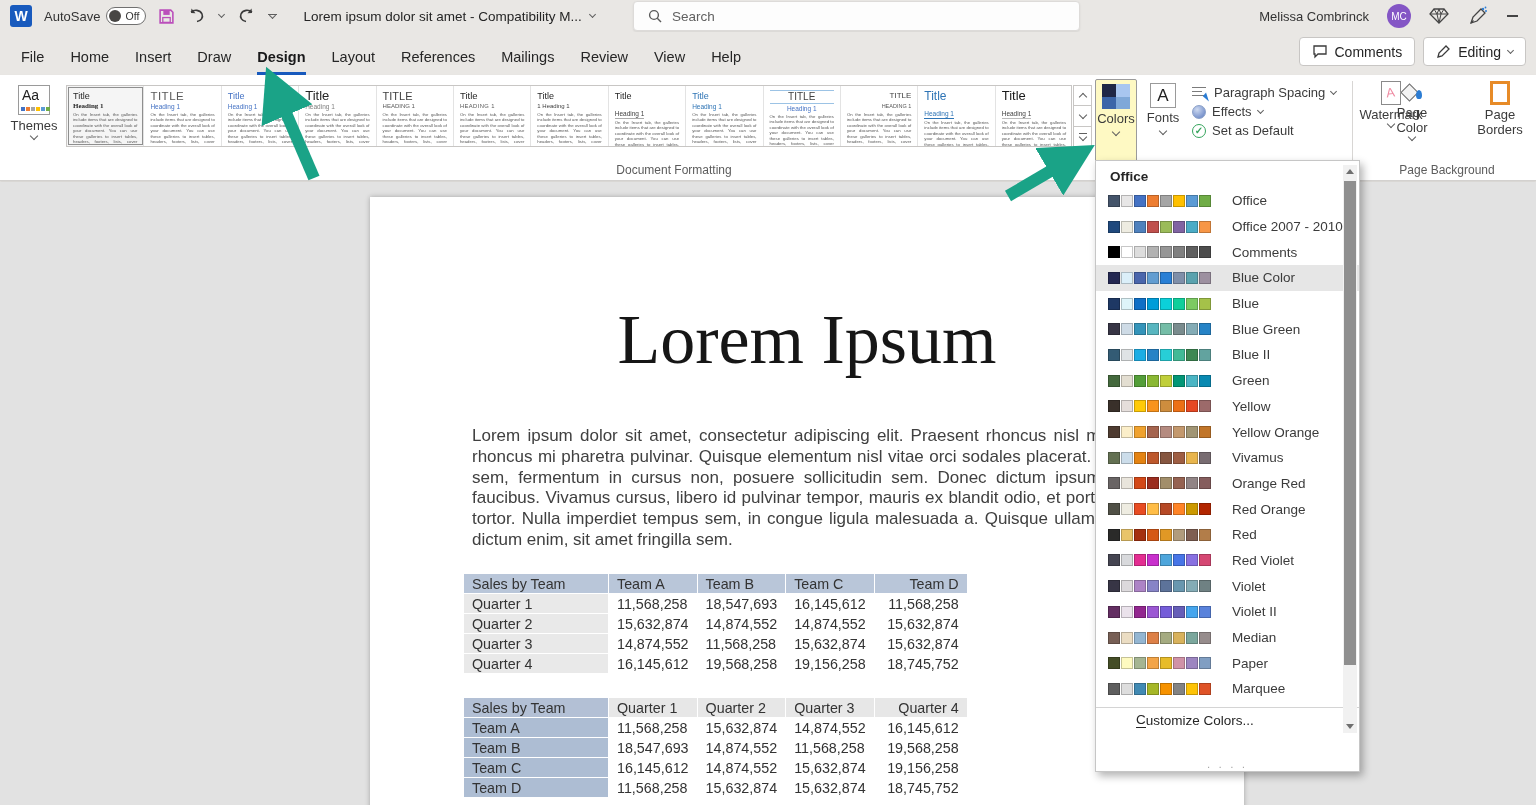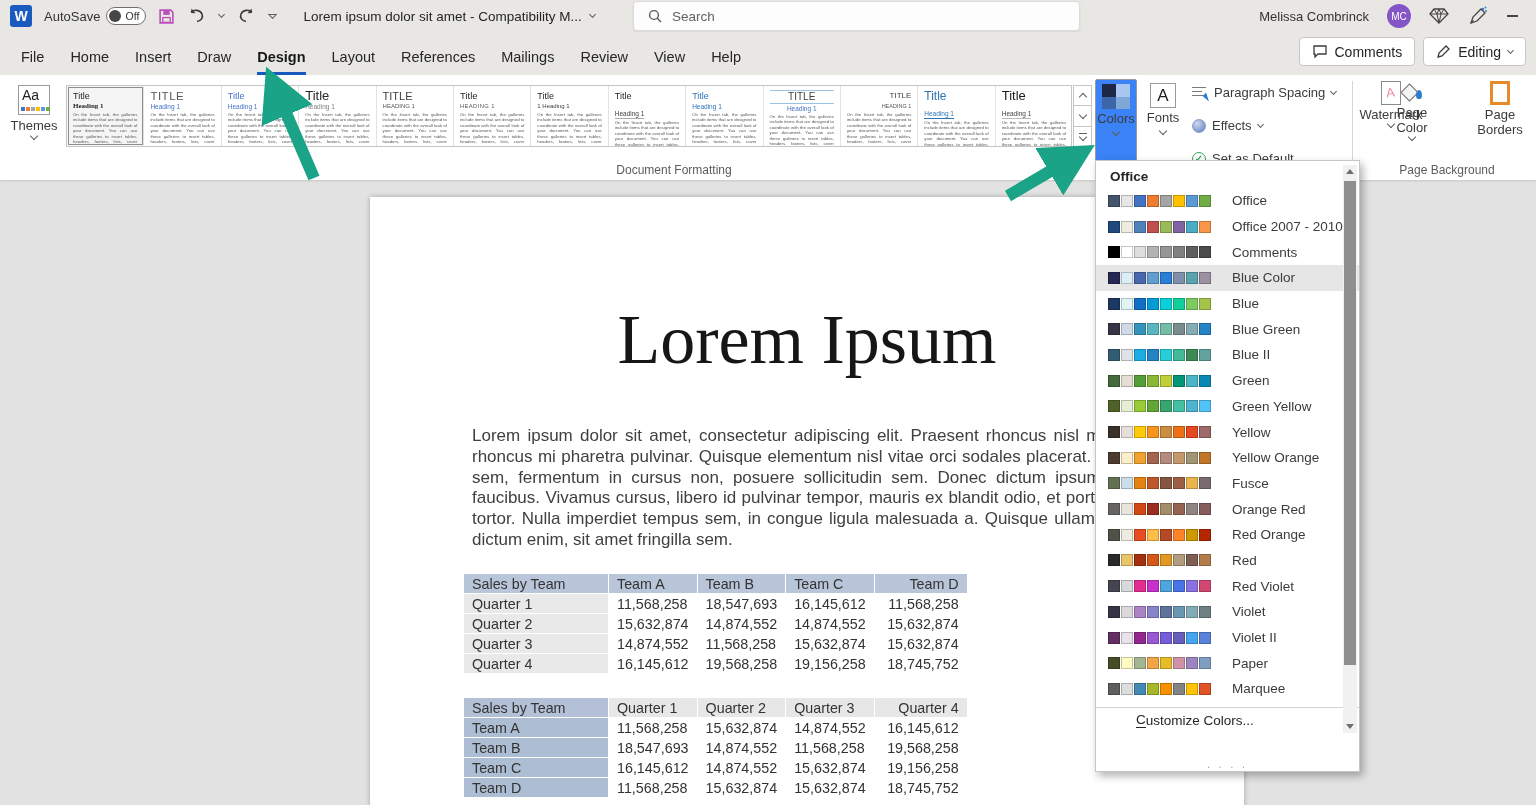--- a/index.html
+++ b/index.html
@@ -76,7 +76,7 @@
   .colors-ic { width:28px; height:25px; display:grid; grid-template-columns:1fr 1fr; grid-template-rows:1fr 1fr; }
   .fonts-btn { left:1142px; width:42px; }
   .fonts-ic { width:26px; height:25px; border:1px solid #9a9a9a; background:#fff; display:flex; align-items:center; justify-content:center; font-size:17px; color:#222; }
-  .stack { position:absolute; left:1192px; top:8px; display:flex; flex-direction:column; gap:14px; }
+  .stack { position:absolute; left:1192px; top:8px; display:flex; flex-direction:column; gap:0; }
   .stack-row { display:flex; align-items:center; gap:6px; font-size:13px; color:#3b3b3b; height:19px; }
   .ps-ic { width:16px; height:14px; position:relative; }
   .ps-ic i { position:absolute; left:0; height:1.6px; background:#7b7b7b; display:block; }

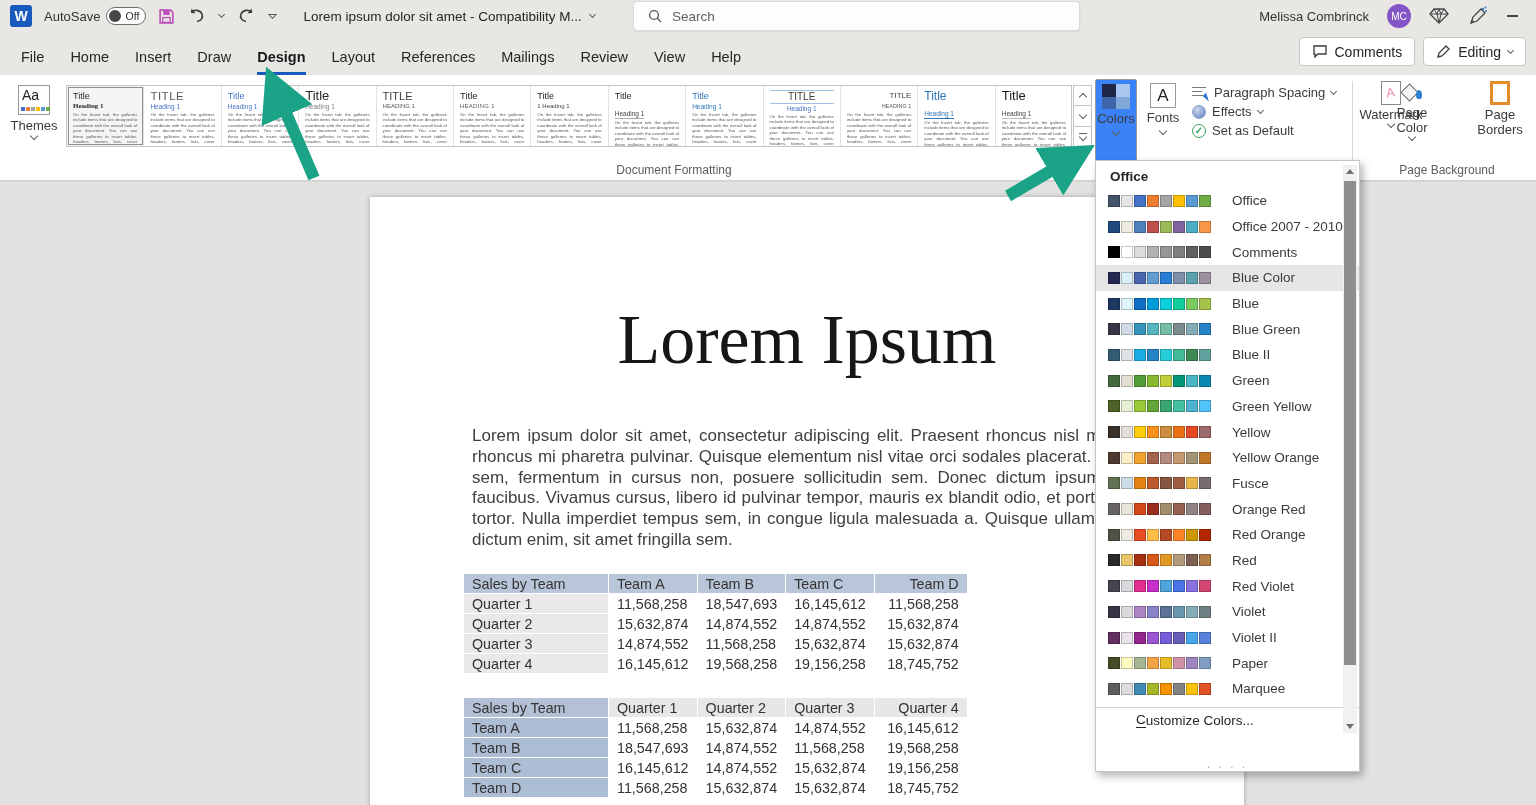--- a/index.html
+++ b/index.html
@@ -72,7 +72,7 @@
 
   .big-btn { position:absolute; top:4px; display:flex; flex-direction:column; align-items:center; gap:2px; padding-top:4px; height:99px; }
   .big-btn .chev { margin-top:1px; }
-  .colors-btn { left:1095px; width:42px; background:#3b82f6; border:1px solid #9b9b9b; border-radius:2px; }
+  .colors-btn { left:1095px; width:42px; background:#fef9c3; border:1px solid #9b9b9b; border-radius:2px; }
   .colors-ic { width:28px; height:25px; display:grid; grid-template-columns:1fr 1fr; grid-template-rows:1fr 1fr; }
   .fonts-btn { left:1142px; width:42px; }
   .fonts-ic { width:26px; height:25px; border:1px solid #9a9a9a; background:#fff; display:flex; align-items:center; justify-content:center; font-size:17px; color:#222; }

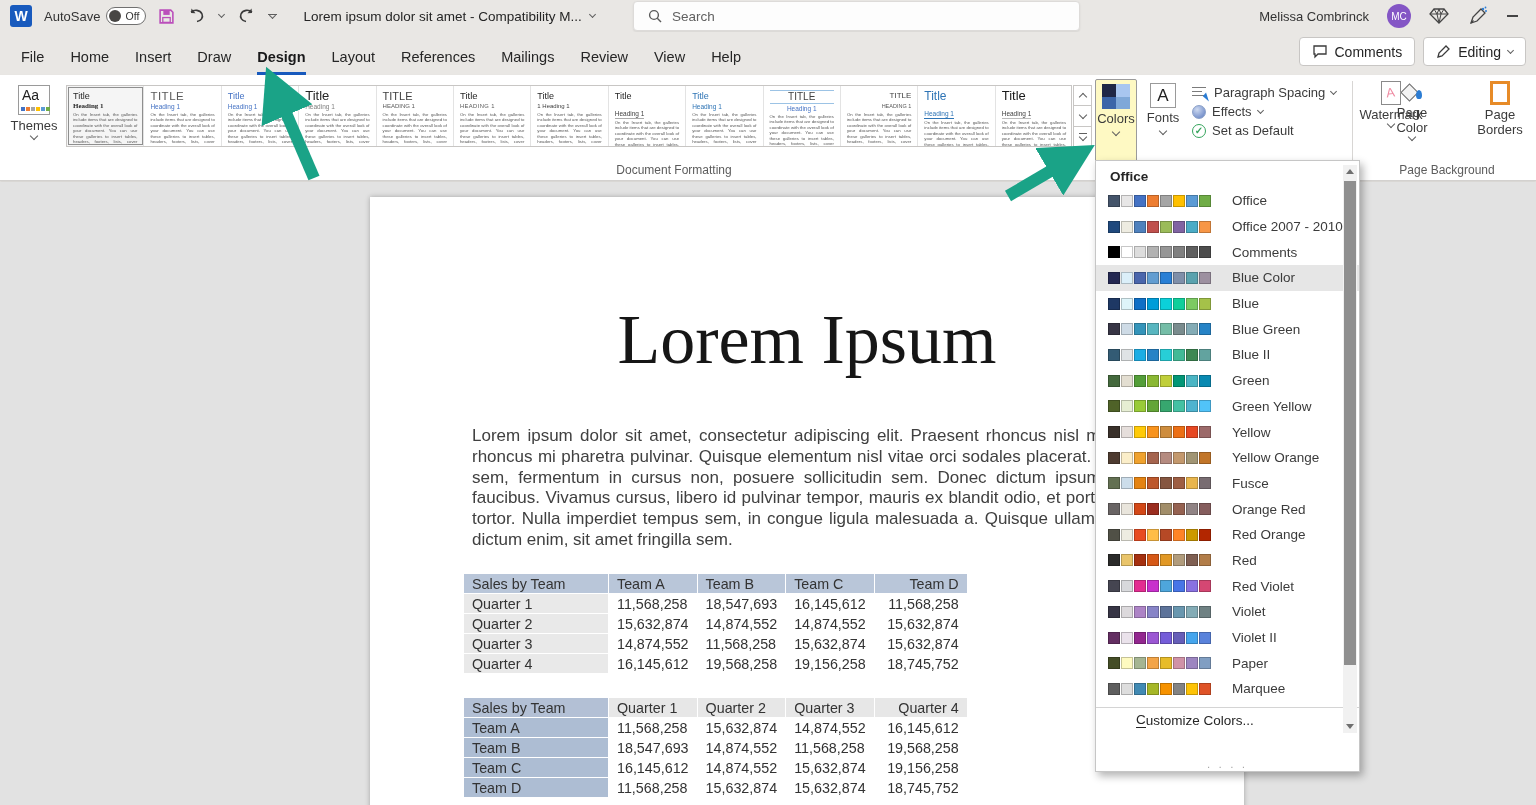--- a/index.html
+++ b/index.html
@@ -604,19 +604,6 @@
         </div>
         <div class="citem">
           <span class="swstrip">
-            <i style="background: rgb(79, 98, 40);"></i>
-            <i style="background: rgb(230, 238, 211);"></i>
-            <i style="background: rgb(153, 203, 56);"></i>
-            <i style="background: rgb(99, 165, 55);"></i>
-            <i style="background: rgb(55, 167, 111);"></i>
-            <i style="background: rgb(68, 193, 163);"></i>
-            <i style="background: rgb(78, 179, 207);"></i>
-            <i style="background: rgb(81, 195, 249);"></i>
-          </span>
-          <span class="cname">Green Yellow</span>
-        </div>
-        <div class="citem">
-          <span class="swstrip">
             <i style="background: rgb(57, 48, 42);"></i>
             <i style="background: rgb(229, 222, 219);"></i>
             <i style="background: rgb(255, 202, 8);"></i>

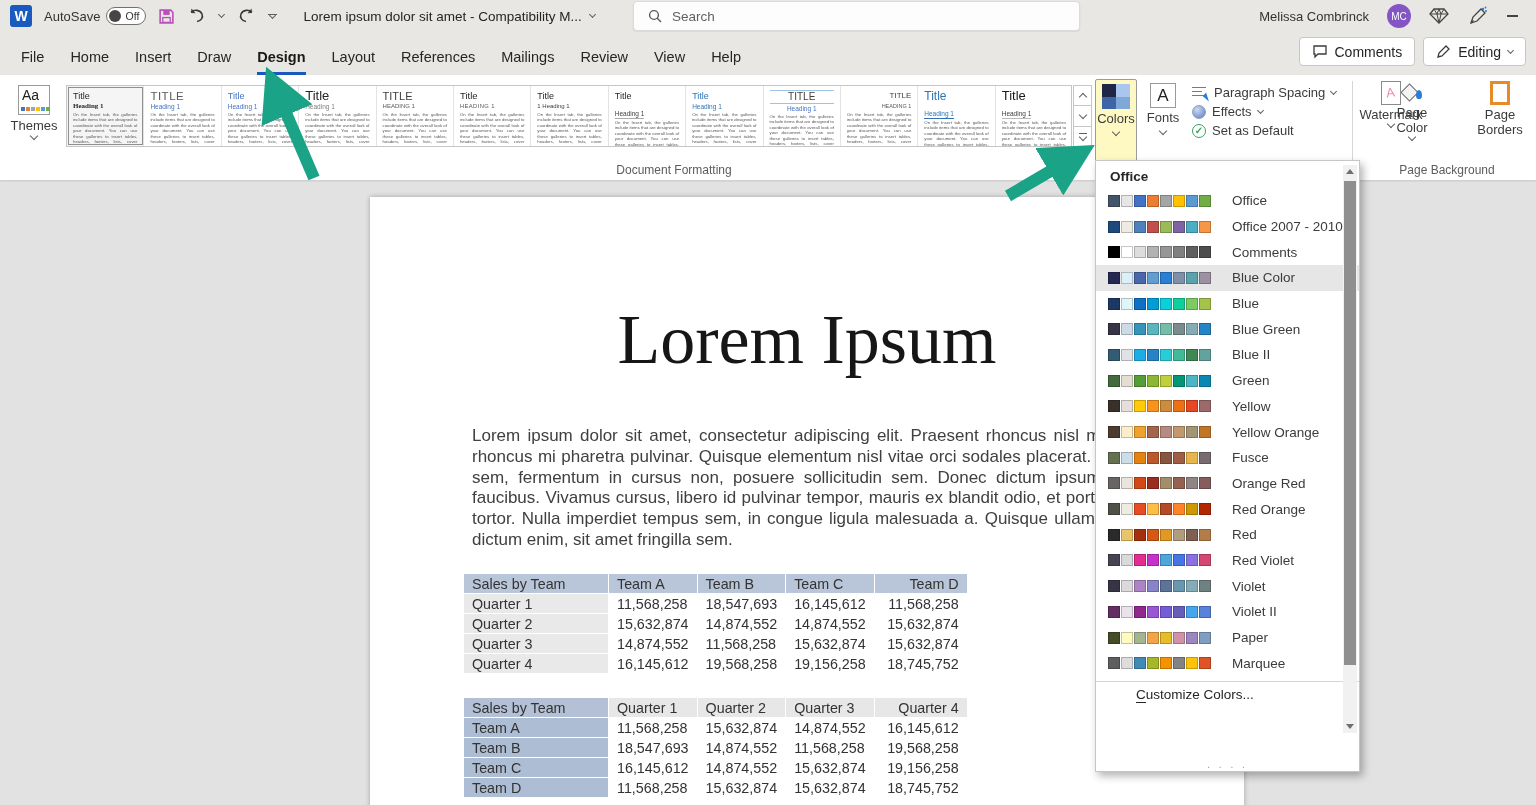--- a/index.html
+++ b/index.html
@@ -639,7 +639,7 @@
             <i style="background: rgb(232, 181, 77);"></i>
             <i style="background: rgb(120, 108, 113);"></i>
           </span>
-          <span class="cname">Fusce</span>
+          <span class="cname">Vivamus</span>
         </div>
         <div class="citem">
           <span class="swstrip">

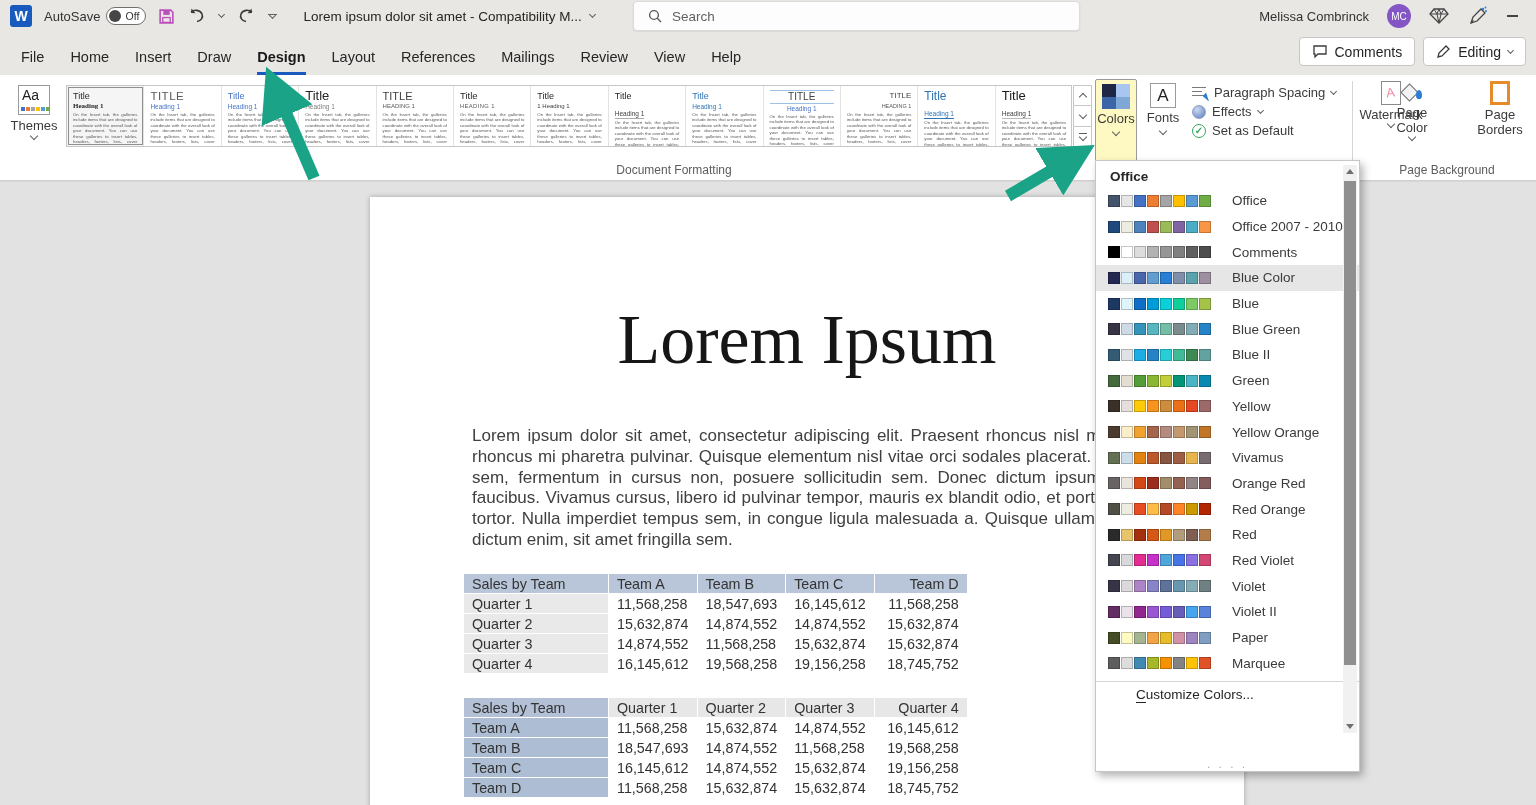--- a/index.html
+++ b/index.html
@@ -721,6 +721,19 @@
         </div>
         <div class="citem">
           <span class="swstrip">
+            <i style="background: rgb(119, 95, 85);"></i>
+            <i style="background: rgb(235, 221, 195);"></i>
+            <i style="background: rgb(148, 182, 210);"></i>
+            <i style="background: rgb(221, 128, 71);"></i>
+            <i style="background: rgb(165, 171, 129);"></i>
+            <i style="background: rgb(216, 178, 92);"></i>
+            <i style="background: rgb(123, 167, 157);"></i>
+            <i style="background: rgb(150, 140, 140);"></i>
+          </span>
+          <span class="cname">Median</span>
+        </div>
+        <div class="citem">
+          <span class="swstrip">
             <i style="background: rgb(68, 77, 38);"></i>
             <i style="background: rgb(254, 250, 192);"></i>
             <i style="background: rgb(165, 181, 146);"></i>

